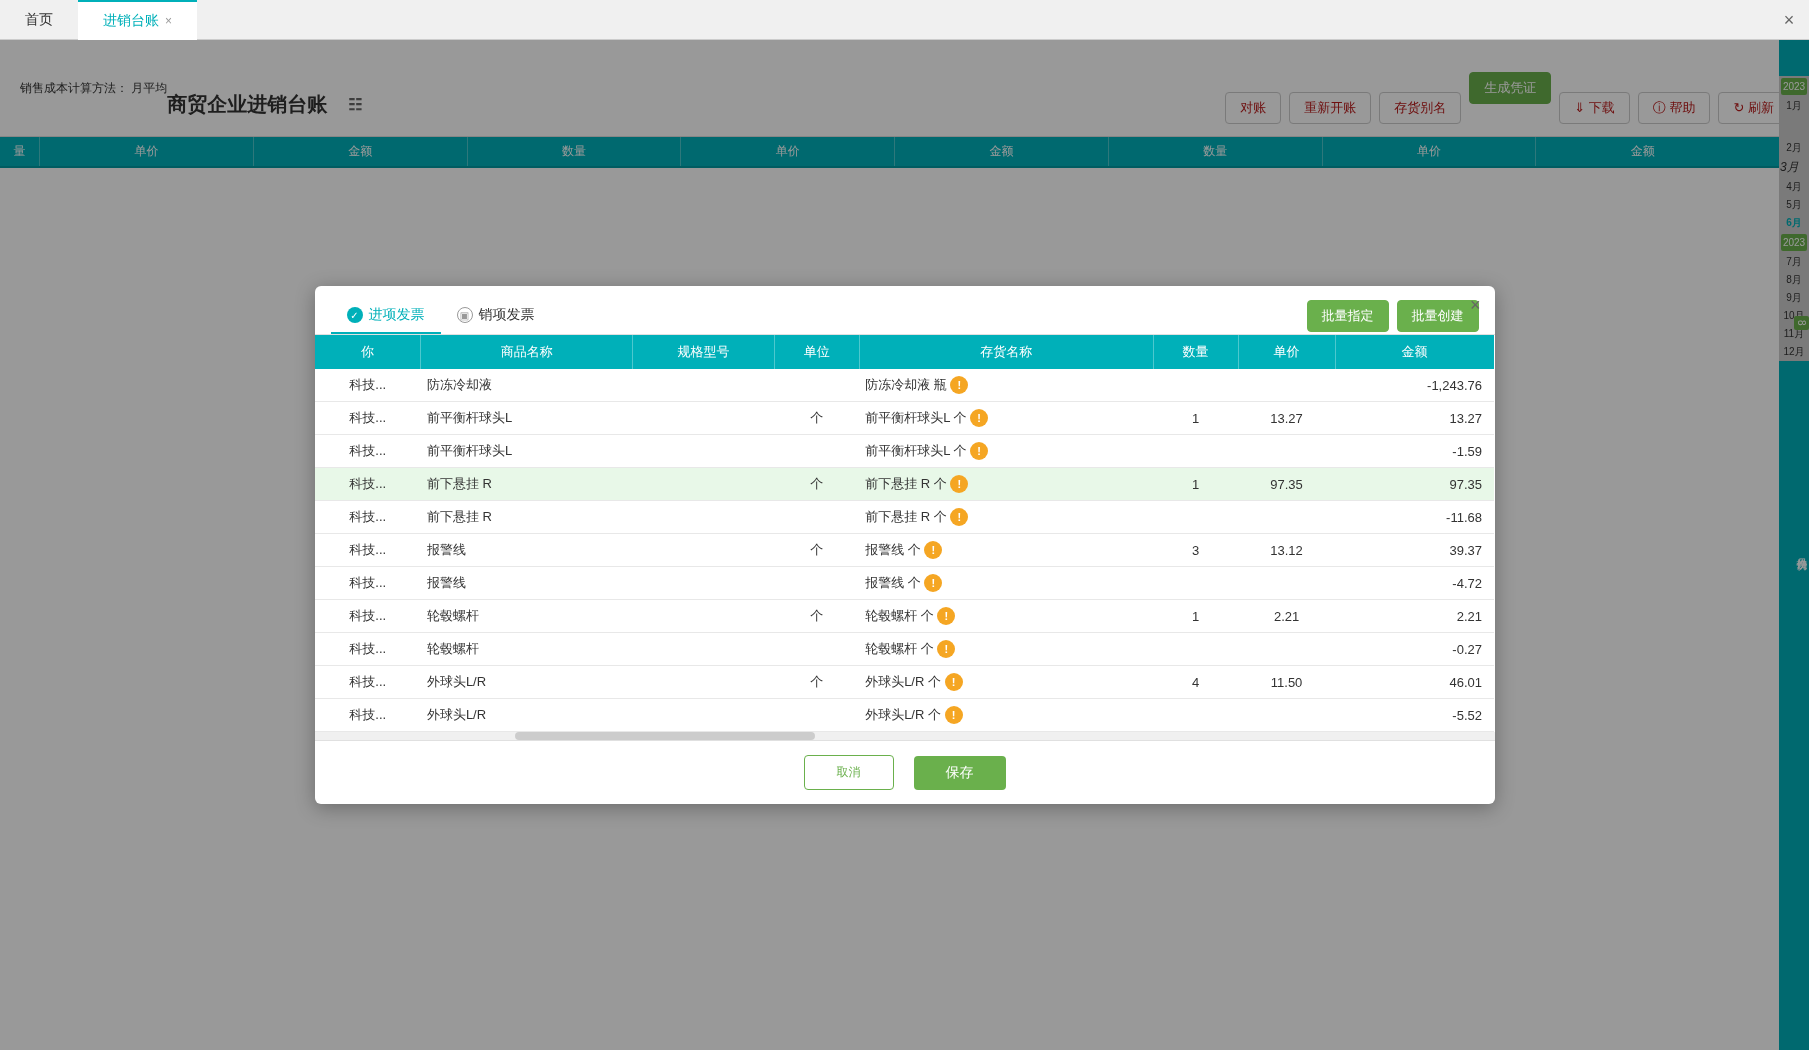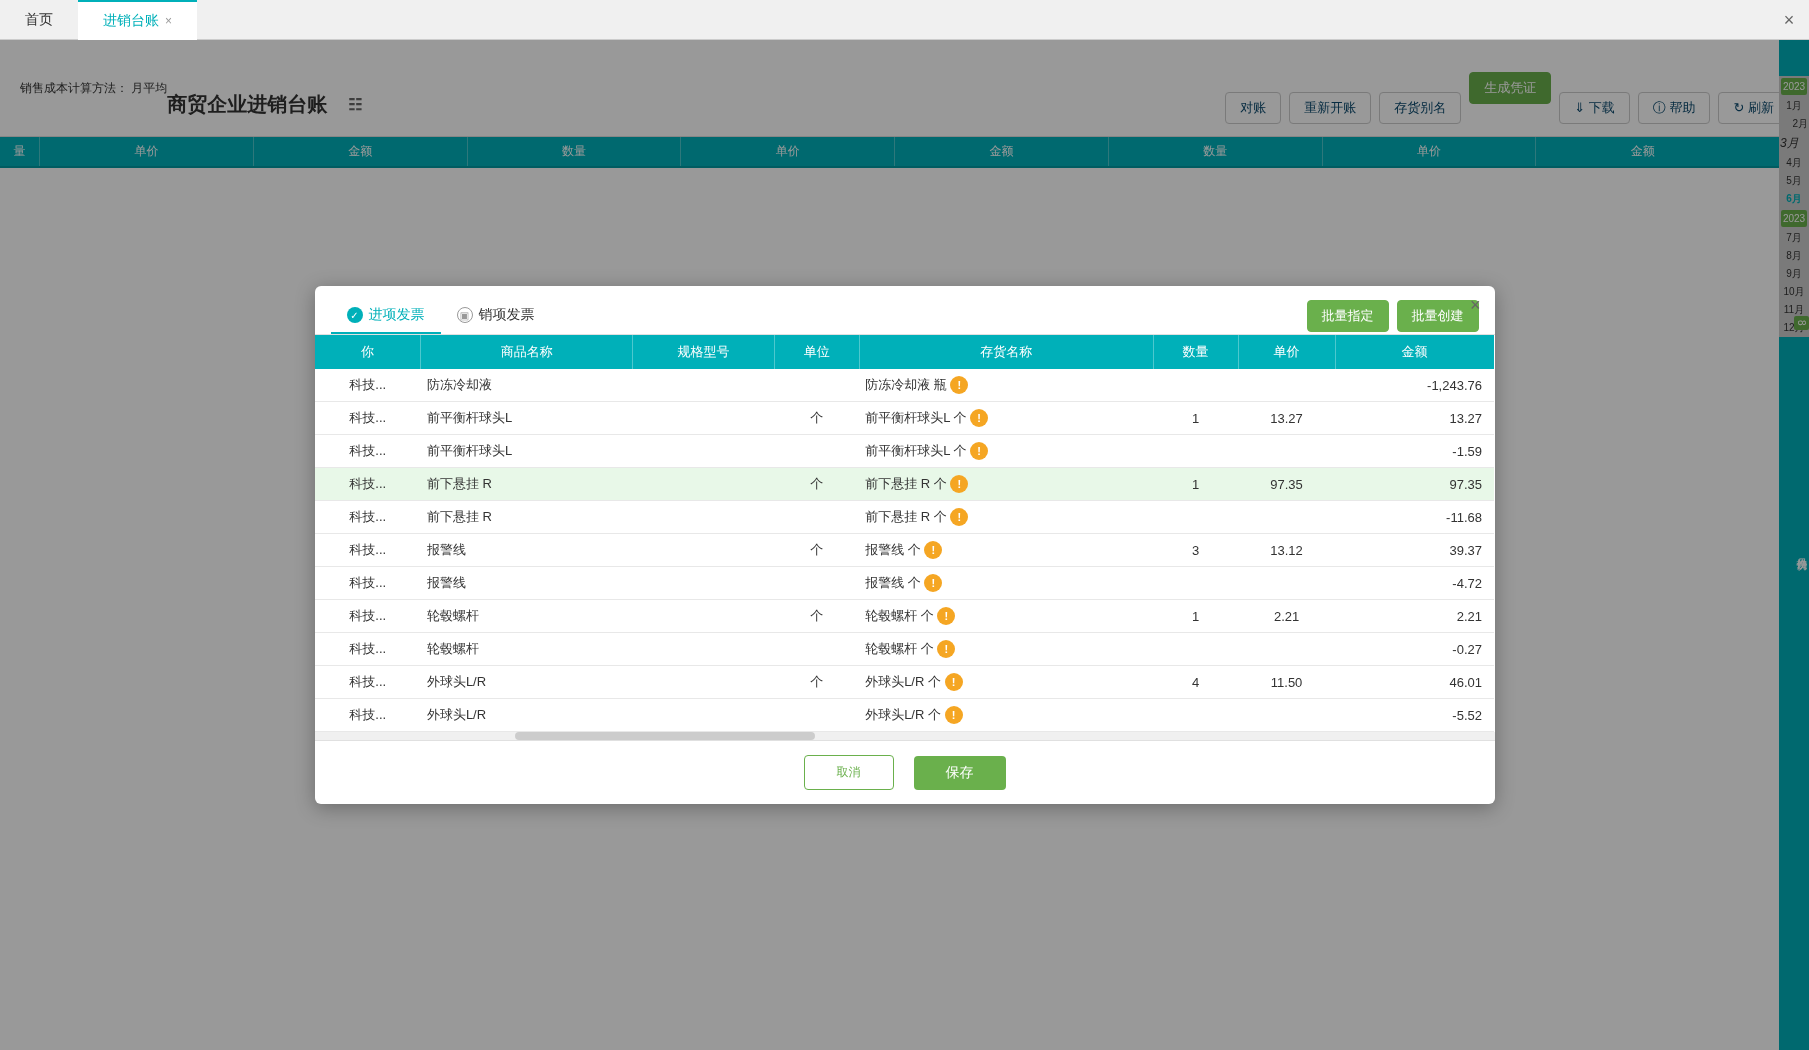--- a/index.html
+++ b/index.html
@@ -80,7 +80,7 @@
       color: #fff;
       border-color: #6ab04c;
     }
-    .btn-default { background: #fff; color: #0c4a6e; border: 1px solid #ccc; margin-top: 40px; }
+    .btn-default { background: #fff; color: #b91c1c; border: 1px solid #ccc; margin-top: 40px; }
 
     
     .side-panel {

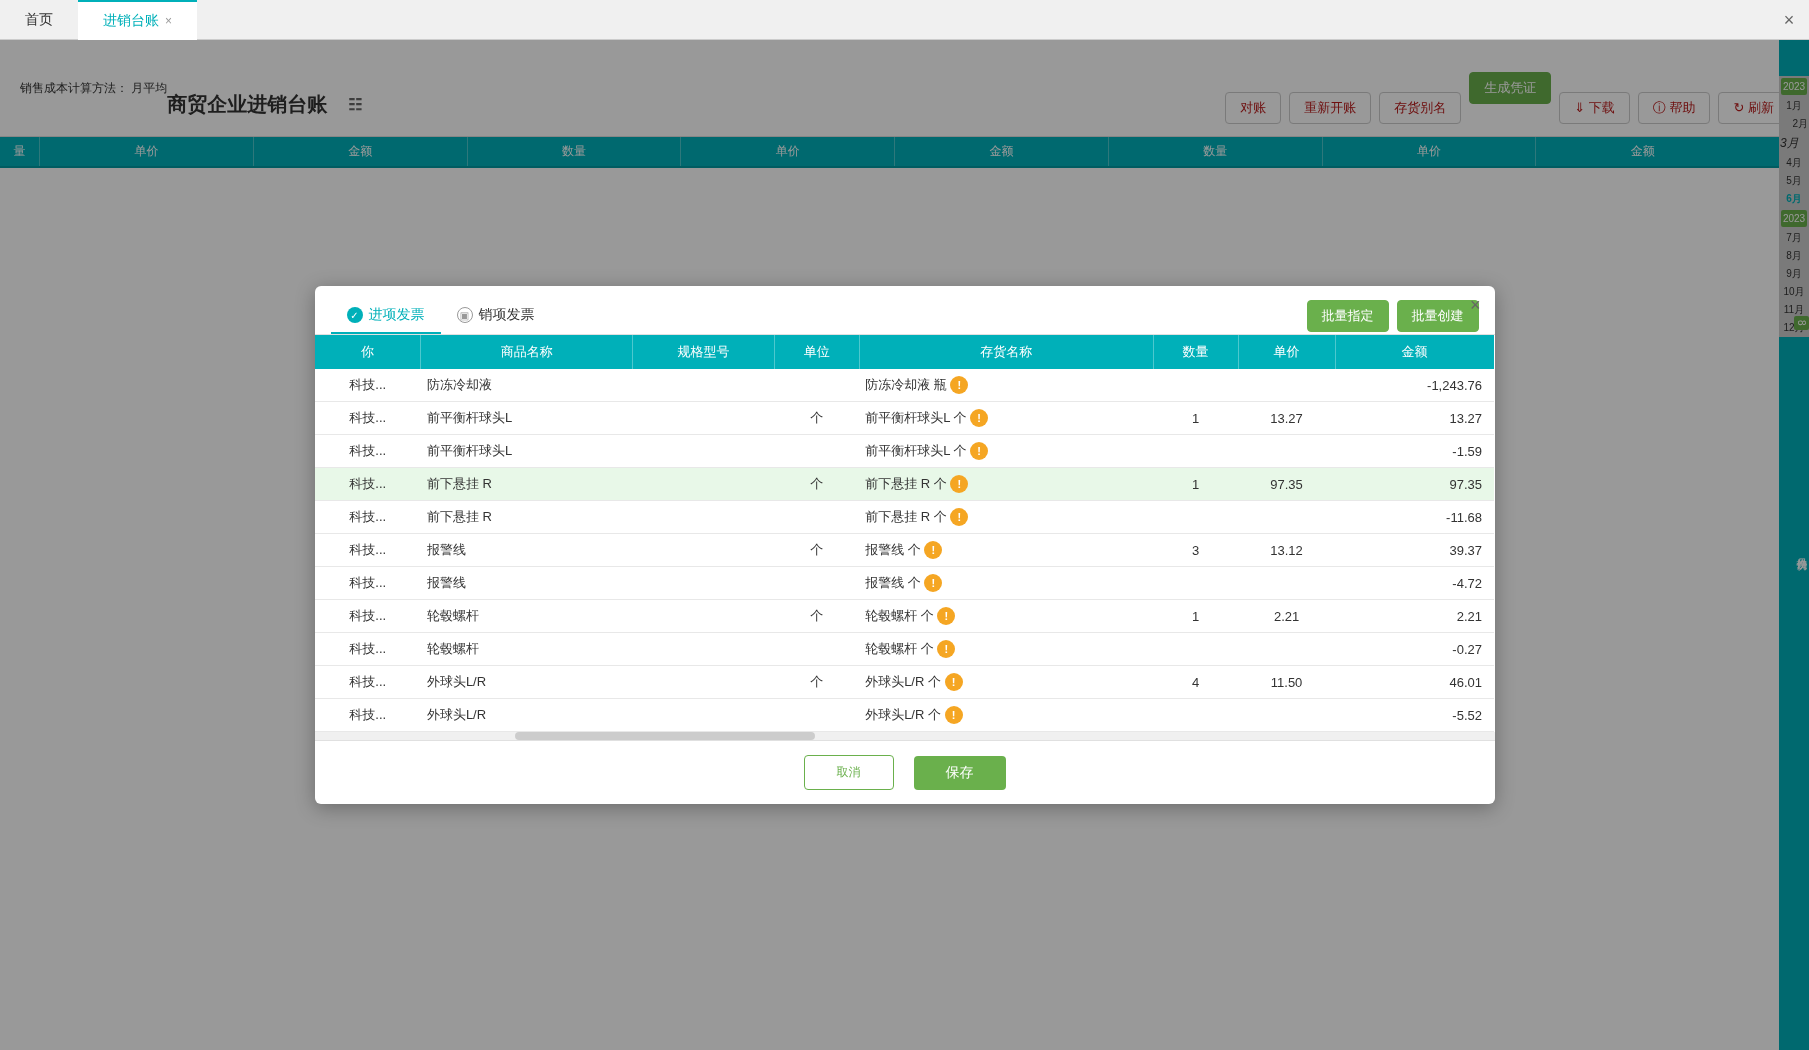--- a/index.html
+++ b/index.html
@@ -304,7 +304,7 @@
   <div style="position:absolute; right:0; top:36px; width:30px; background:#ccc;">
     <div style="background:#6ab04c; color:#fff; font-size:10px; text-align:center; padding:3px 1px; border-radius:2px; margin:2px;">2023</div>
     <div style="font-size:10px; text-align:center; color:#333; padding:2px 1px; cursor:pointer;">1月</div>
-    <div style="font-size:10px; text-align:right; color:#333; padding:2px 1px; cursor:pointer;">2月</div>
+    <div style="font-size:10px; text-align:center; color:#333; padding:2px 1px; cursor:pointer;margin-top:24px;">2月</div>
     <div style="font-size:12px; text-align:left; color:#333; padding:2px 1px; cursor:pointer;font-style:italic;">3月</div>
     <div style="font-size:10px; text-align:center; color:#333; padding:2px 1px; cursor:pointer;">4月</div>
     <div style="font-size:10px; text-align:center; color:#333; padding:2px 1px; cursor:pointer;">5月</div>

